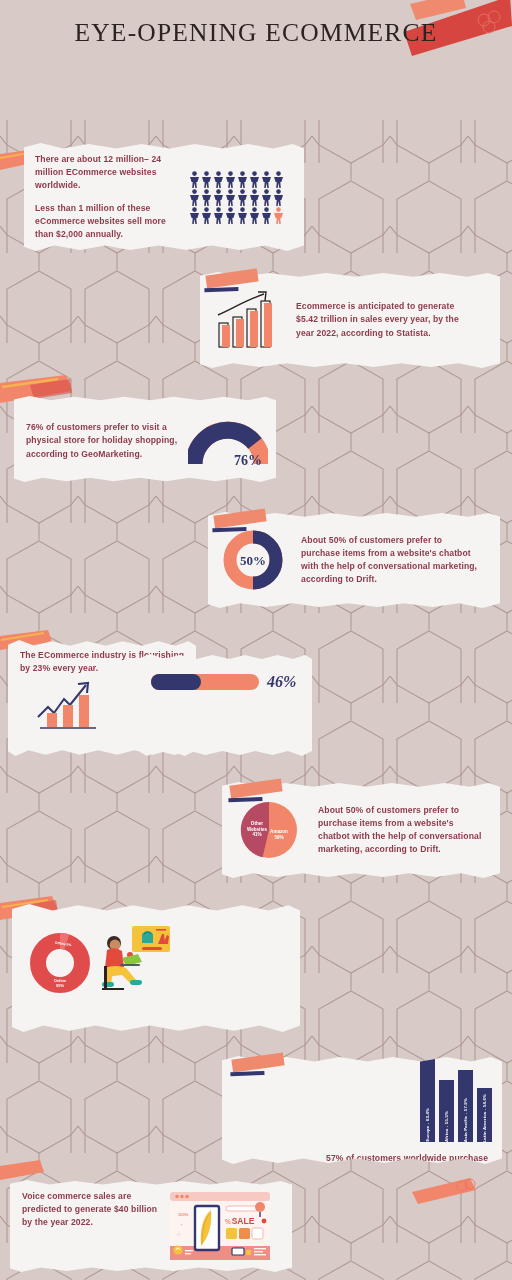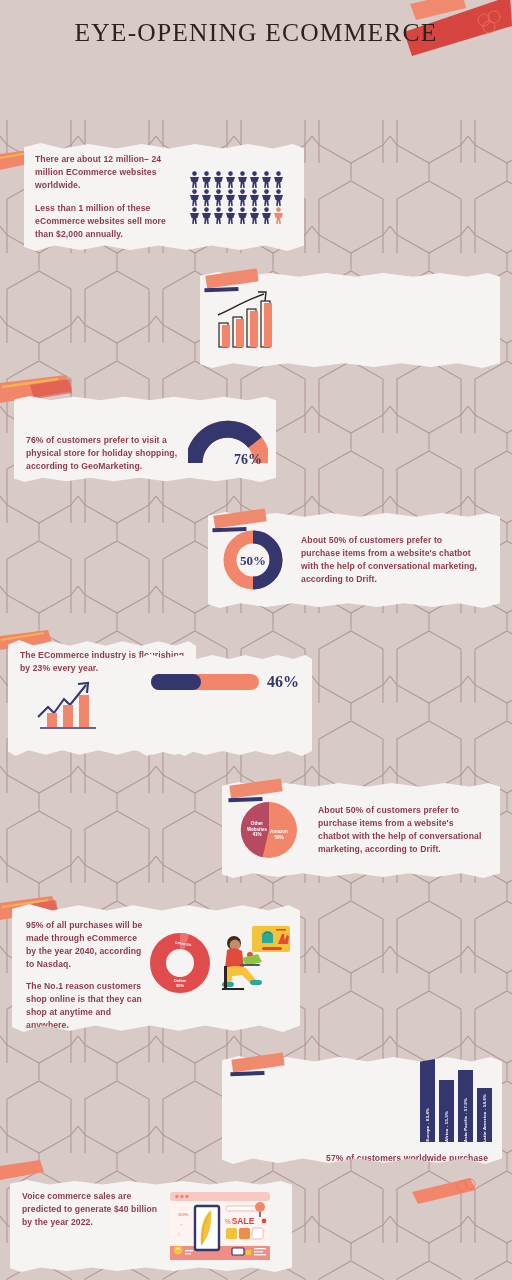--- a/index.html
+++ b/index.html
@@ -284,6 +284,9 @@
       <rect x="47" y="12" width="9" height="46" fill="none" stroke="#2b2320" stroke-width="1.2"></rect>
       <rect x="50" y="14" width="8" height="44" fill="#f2866a"></rect>
     </svg>
+    <div class="card-txt" style="margin-left:18px; width:176px;">
+      <p>Ecommerce is anticipated to generate $5.42 trillion in sales every year, by the year 2022, according to Statista.</p>
+    </div>
   </div>
 </div>
 <div class="tape navy" style="left:206px; top:272px;"></div>

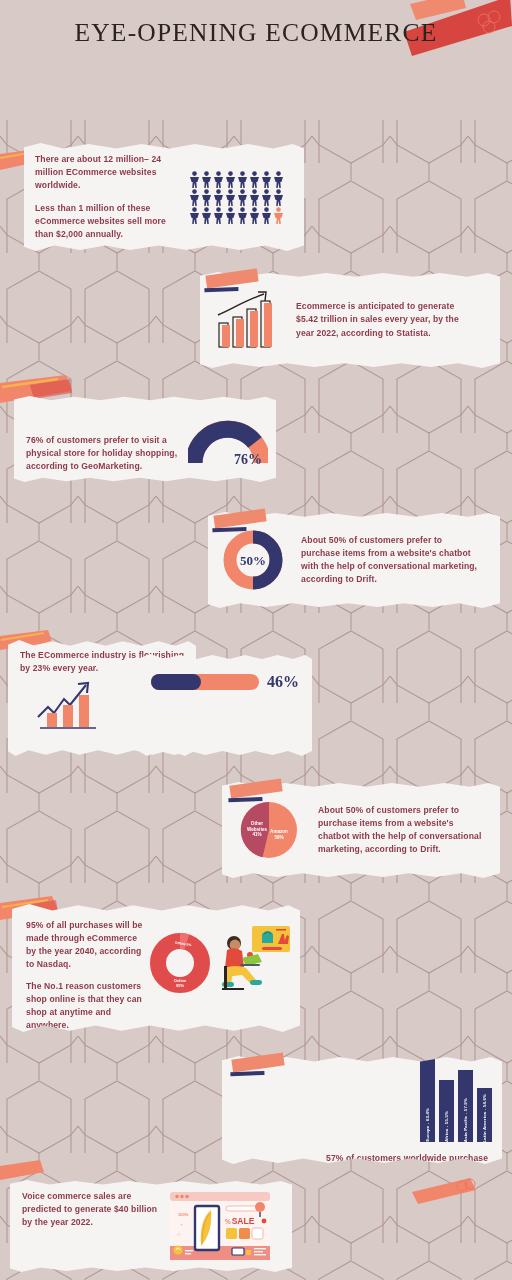--- a/index.html
+++ b/index.html
@@ -292,7 +292,7 @@
 <div class="tape navy" style="left:206px; top:272px;"></div>
 
 <div class="card torn" style="left:14px; top:396px; width:262px; height:86px;">
-  <div class="flexrow" style="height:100%; padding:9px 8px 9px 12px; align-items:flex-end;">
+  <div class="flexrow" style="height:100%; padding:9px 8px 9px 12px; align-items:center;">
     <div class="card-txt" style="width:160px; padding-top:4px;">
       <p>76% of customers prefer to visit a physical store for holiday shopping, according to GeoMarketing.</p>
     </div>

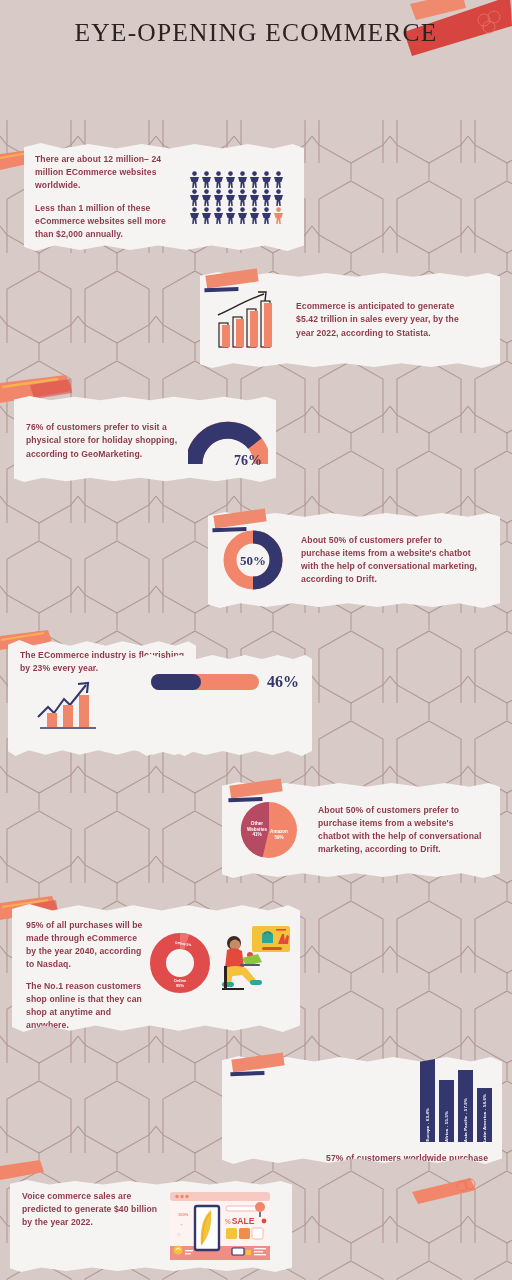--- a/index.html
+++ b/index.html
@@ -80,7 +80,7 @@
   }
   .pct-big{
     font-family:"Liberation Serif", serif; font-weight:bold;
-    font-size:16px; color:#33376d; margin-left:8px;
+    font-size:16px; color:#33376d; margin-left:8px;font-style:italic;
   }
 
   

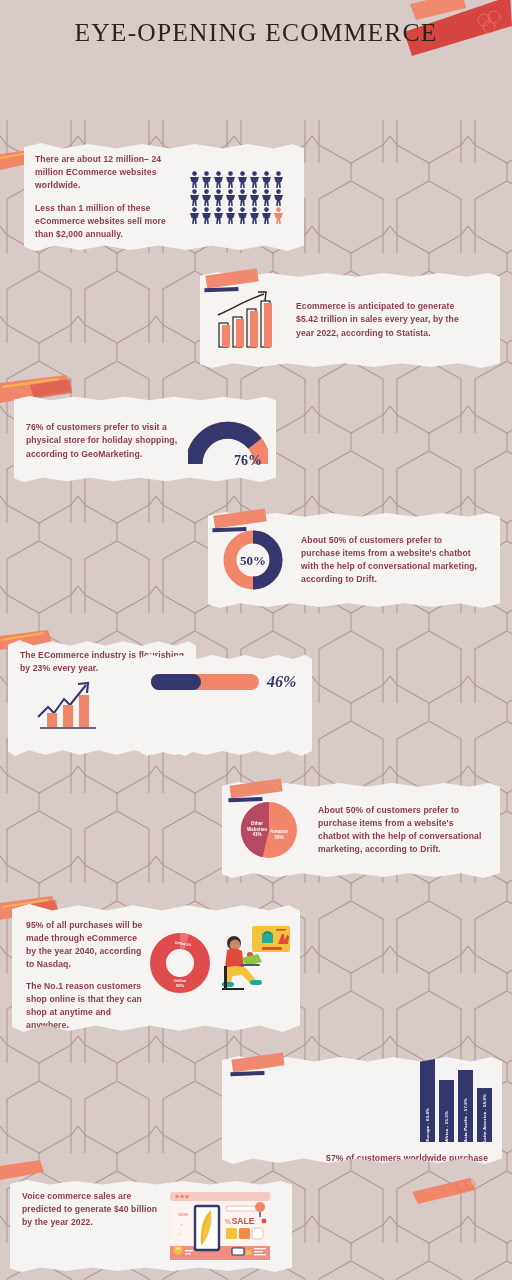--- a/index.html
+++ b/index.html
@@ -365,10 +365,6 @@
 
 <div class="card torn" style="left:12px; top:904px; width:288px; height:128px;">
   <div class="flexrow" style="height:100%; padding:10px 8px 10px 14px; align-items:flex-start;">
-    <div class="card-txt" style="width:140px; padding-top:5px;">
-      <p>95% of all purchases will be made through eCommerce by the year 2040, according to Nasdaq.</p>
-      <p>The No.1 reason customers shop online is that they can shop at anytime and anywhere.</p>
-    </div>
 
     <svg width="60" height="62" viewBox="0 0 60 62" style="margin-left:4px; margin-top:18px; flex:none;">
       <circle cx="30" cy="31" r="22" fill="none" stroke="#e04b4b" stroke-width="16"></circle>

